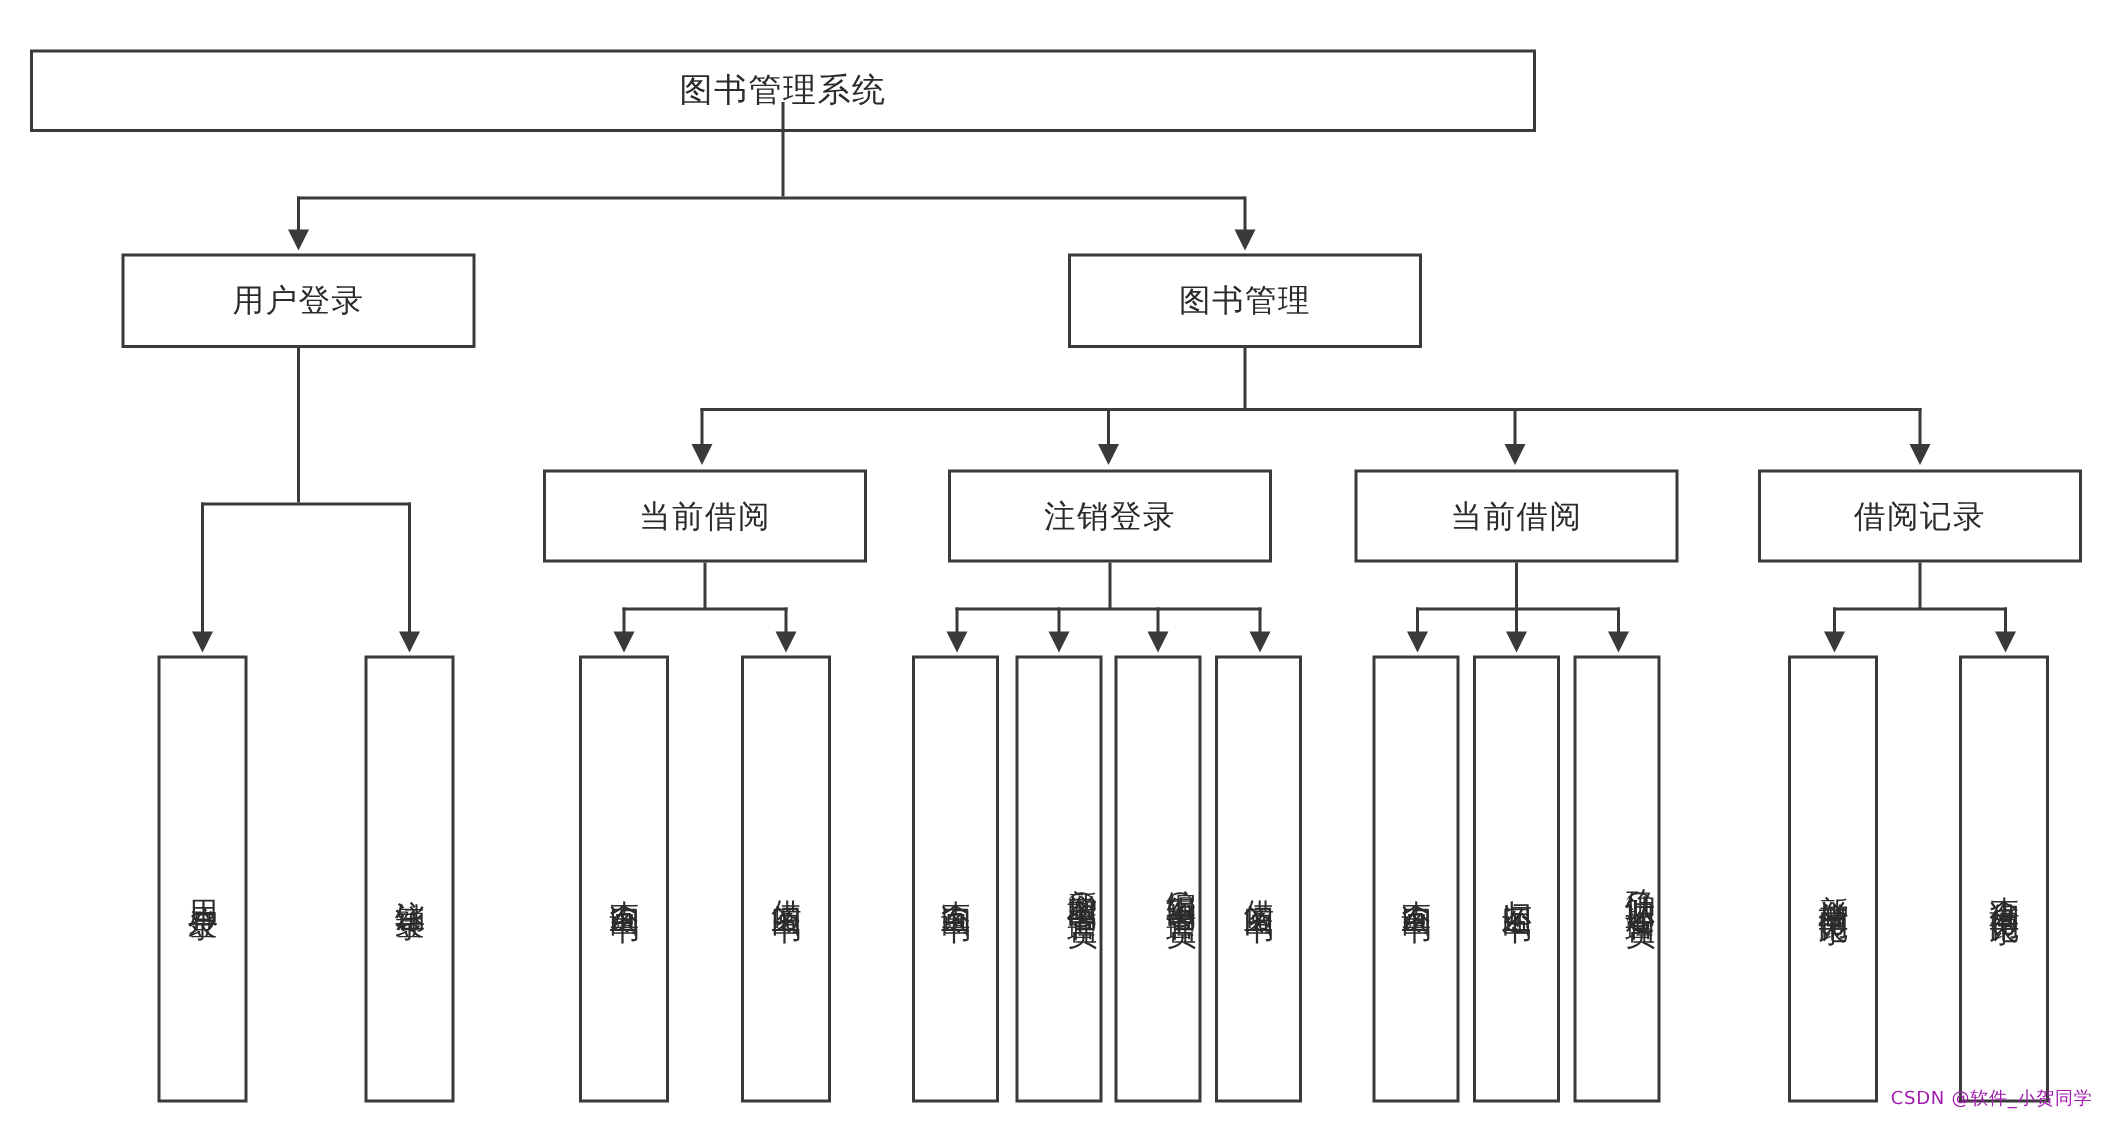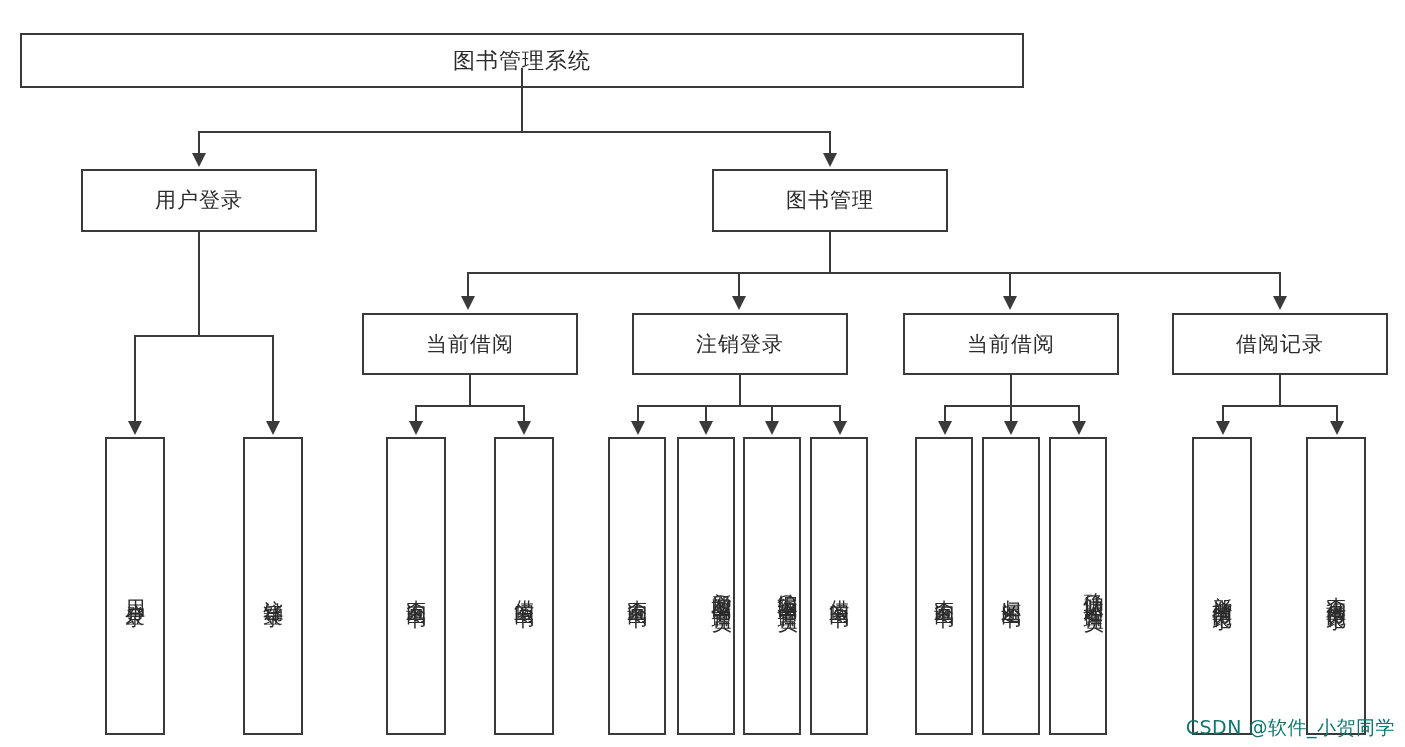--- a/index.html
+++ b/index.html
@@ -73,8 +73,8 @@
     position: absolute;
     right: 10px;
     bottom: 6px;
-    font-size: 19px;
-    color: #0f766e;
+    font-size: 12px;
+    color: #a21caf;
     white-space: nowrap;
     letter-spacing: 0.5px;
   }

